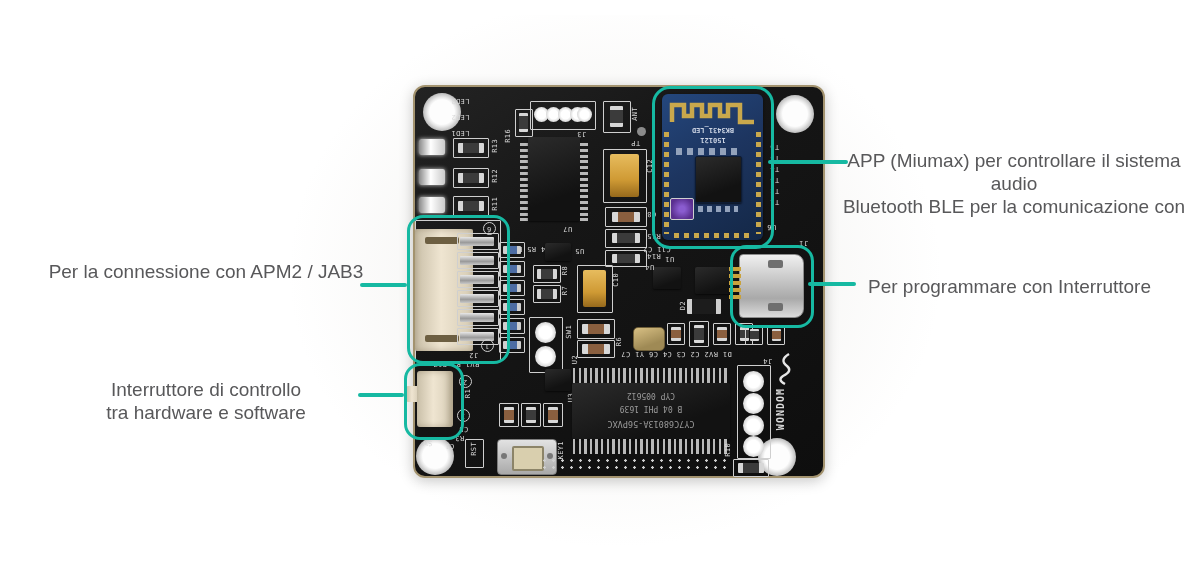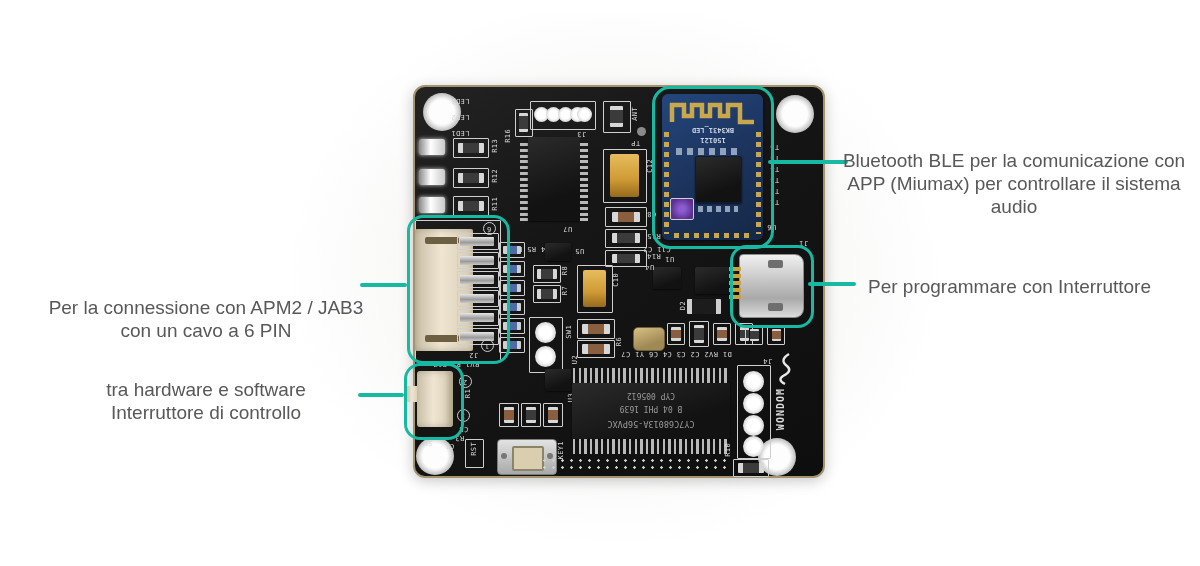--- a/index.html
+++ b/index.html
@@ -345,8 +345,8 @@
   <div class="cline" style="left:808px;top:282px;width:48px;"></div>
 
   <div class="note center" style="left:828px;top:149px;width:372px;">
+    <div>APP (Miumax) per controllare il sistema audio</div>
     <div>Bluetooth BLE per la comunicazione con</div>
-    <div>APP (Miumax) per controllare il sistema audio</div>
   </div>
 
   <div class="note center" style="left:38px;top:260px;width:336px;margin-top:36px;">

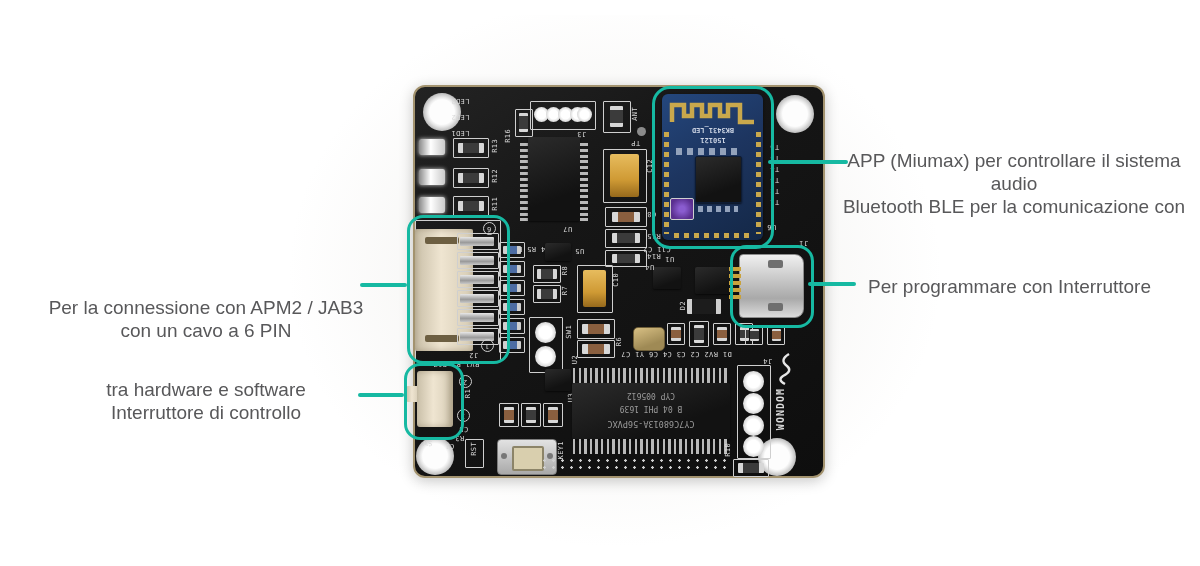--- a/index.html
+++ b/index.html
@@ -349,7 +349,7 @@
     <div>Bluetooth BLE per la comunicazione con</div>
   </div>
 
-  <div class="note center" style="left:38px;top:260px;width:336px;margin-top:36px;">
+  <div class="note center" style="left:38px;top:260px;width:336px;">
     <div>Per la connessione con APM2 / JAB3</div>
     <div>con un cavo a 6 PIN</div>
   </div>

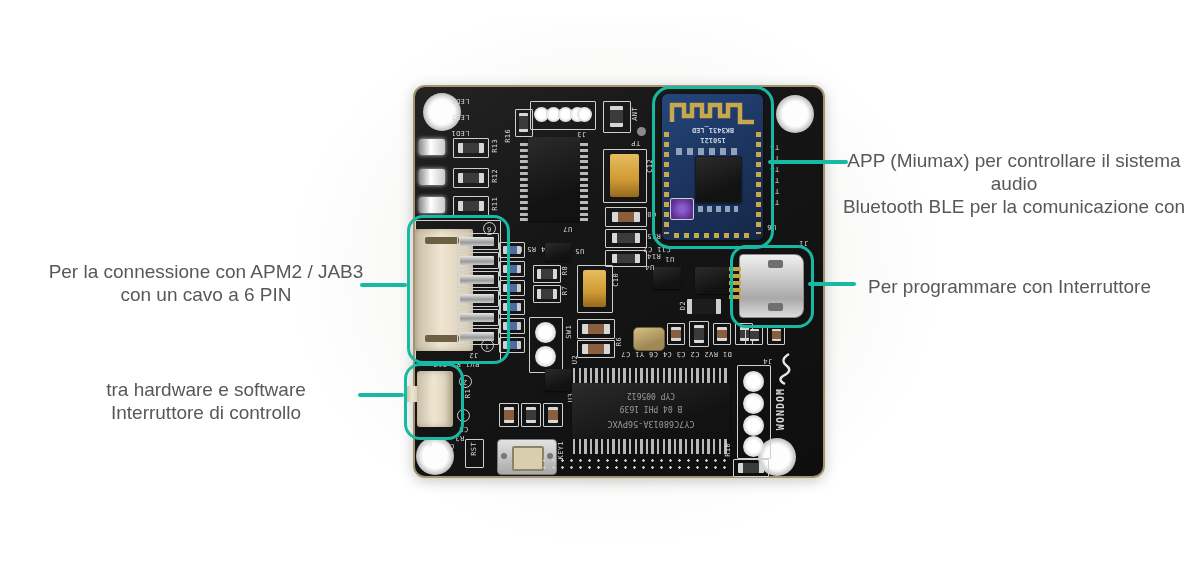--- a/index.html
+++ b/index.html
@@ -351,7 +351,6 @@
 
   <div class="note center" style="left:38px;top:260px;width:336px;">
     <div>Per la connessione con APM2 / JAB3</div>
-    <div>con un cavo a 6 PIN</div>
   </div>
 
   <div class="note center" style="left:38px;top:378px;width:336px;">

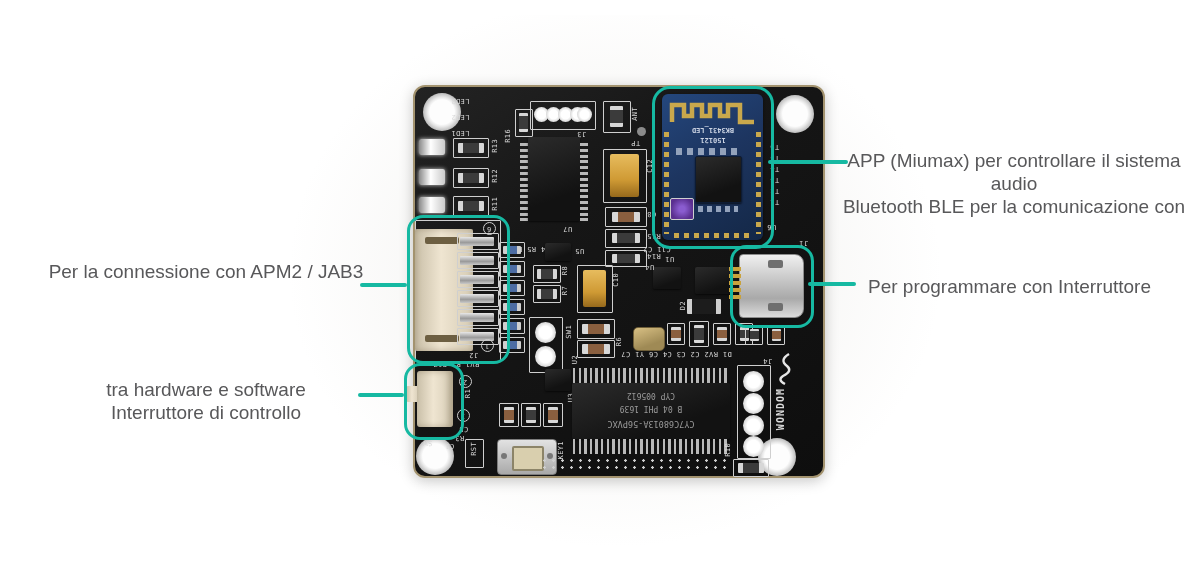--- a/index.html
+++ b/index.html
@@ -354,8 +354,8 @@
   </div>
 
   <div class="note center" style="left:38px;top:378px;width:336px;">
+    <div>Interruttore di controllo</div>
     <div>tra hardware e software</div>
-    <div>Interruttore di controllo</div>
   </div>
 
   <div class="note" style="left:868px;top:275px;width:332px;">

